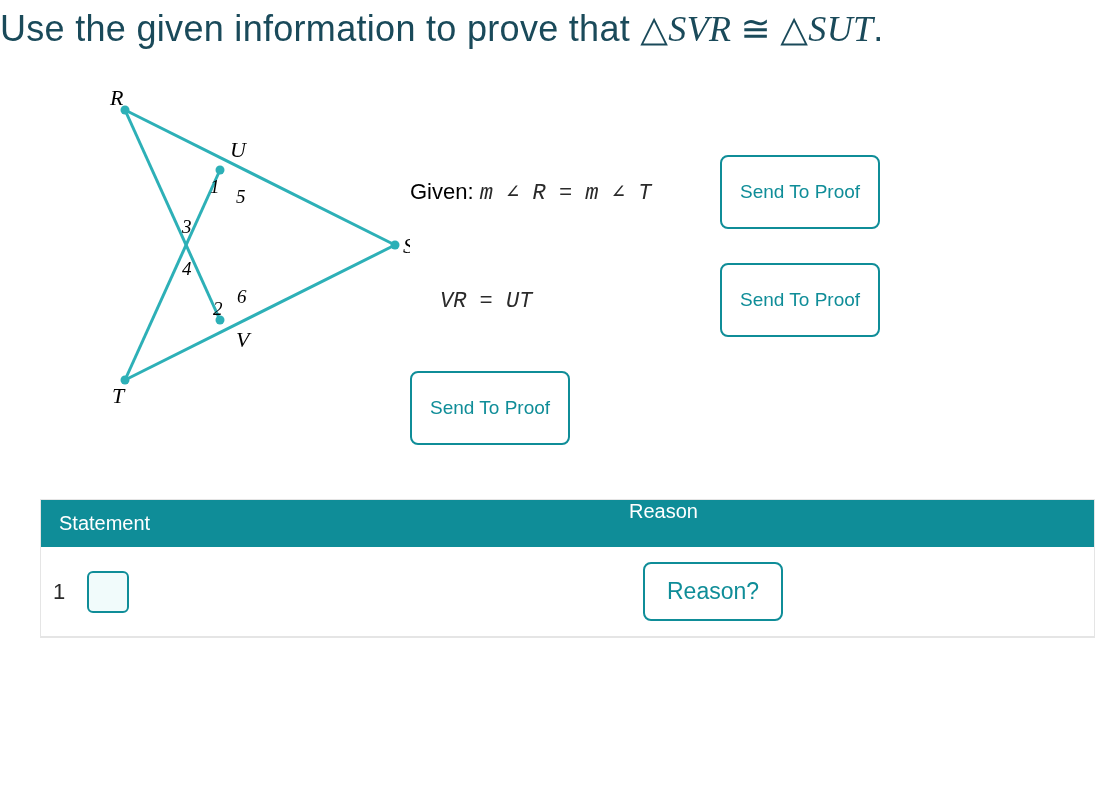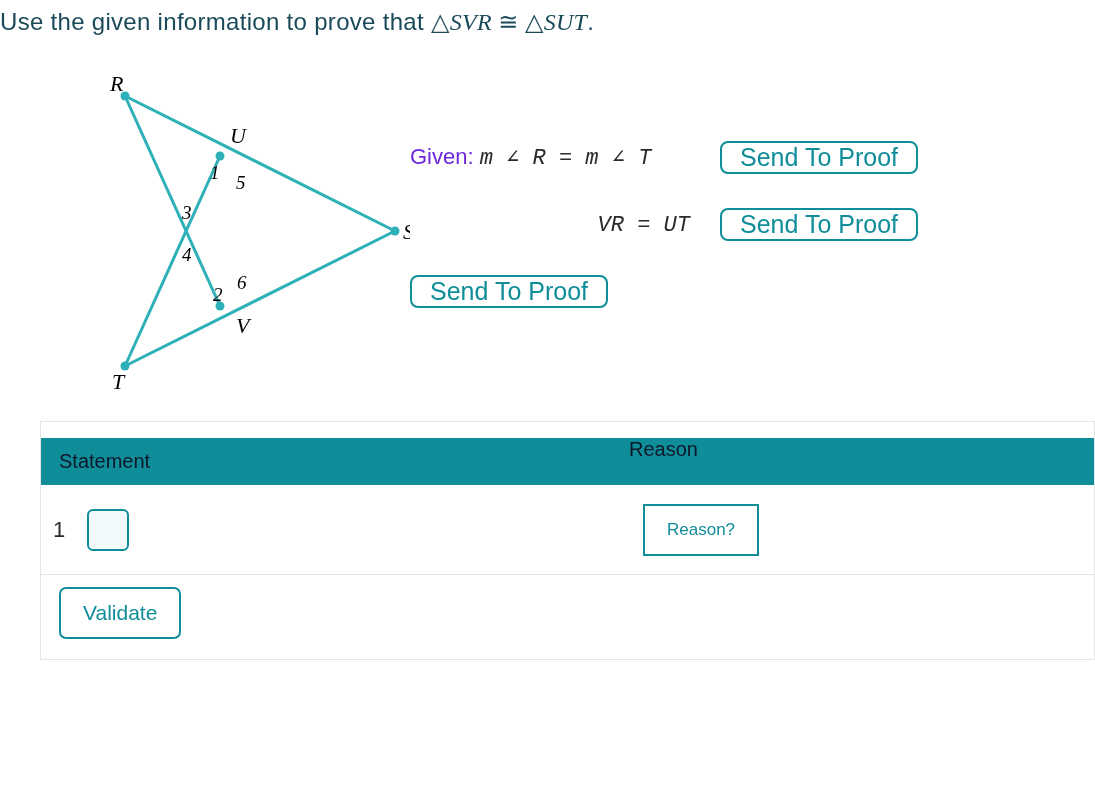--- a/index.html
+++ b/index.html
@@ -12,7 +12,7 @@
       overflow: hidden;
     }
     .page-title {
-      font-size: 24px;
+      font-size: 36px;
       font-weight: 500;
       color: #1a4a5a;
       padding: 8px 4px 0 0;

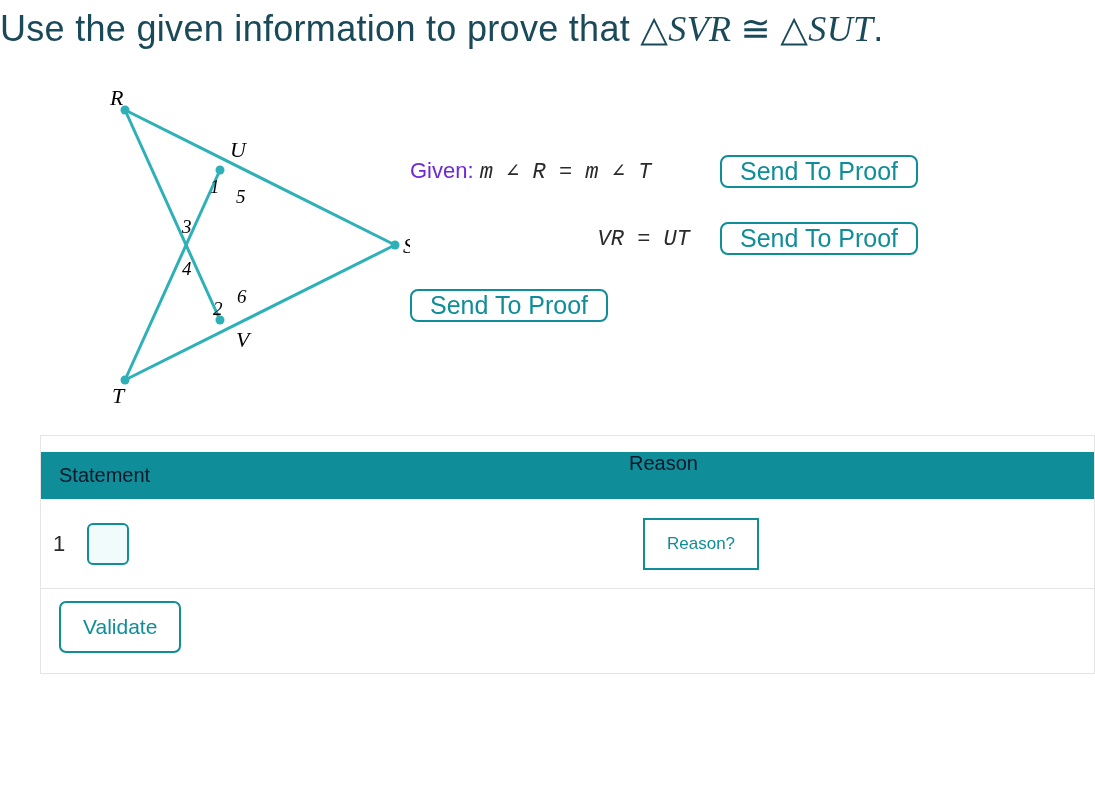--- a/index.html
+++ b/index.html
@@ -47,7 +47,7 @@
       color: #2a2a2a;
       width: 280px;
     }
-    .math-text .label { color: #6d28d9; font-family: inherit; margin-top: 32px; }
+    .math-text .label { color: #000000; font-family: inherit; margin-top: 32px; }
     .math-expr { font-family: Liberation Mono, monospace; font-style: italic; }
     .send-btn {
       border: 2px solid #0f8d98;

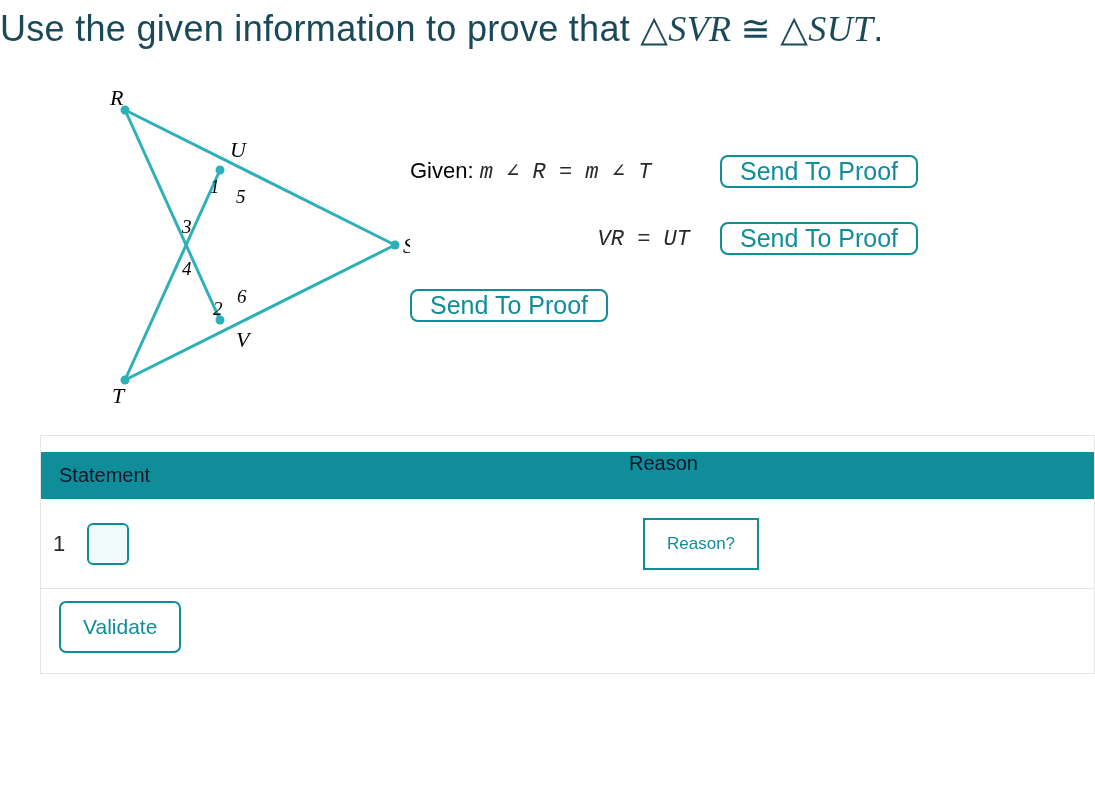--- a/index.html
+++ b/index.html
@@ -54,8 +54,8 @@
       color: #0f8d98;
       background: #fff;
       border-radius: 8px;
-      font-size: 25px;
-      padding: 0 18px;
+      font-size: 19px;
+      padding: 24px 18px;
       font-family: inherit;
       cursor: pointer;
       white-space: nowrap;

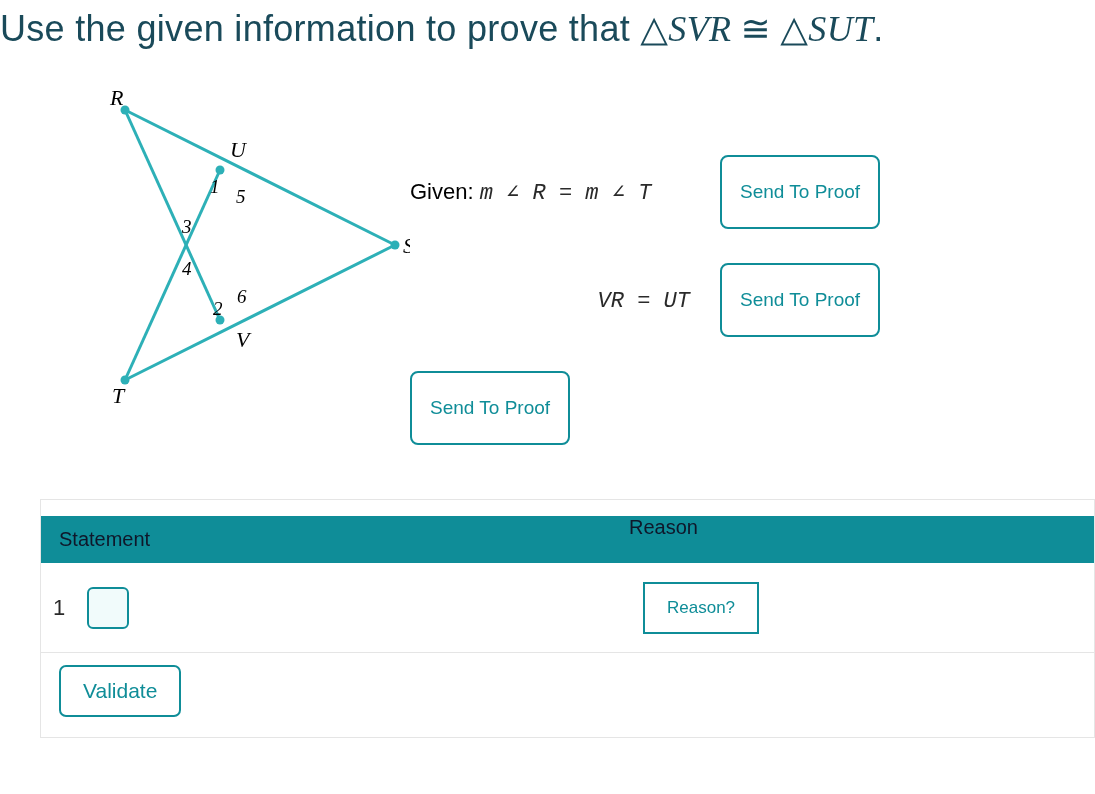--- a/index.html
+++ b/index.html
@@ -180,7 +180,7 @@
       <button class="send-btn">Send To Proof</button>
     </div>
     <div class="math-row">
-      <div class="math-text" style="text-align:right;padding-left:30px;">
+      <div class="math-text" style="text-align:left;padding-left:30px;">
         <span class="math-expr">VR  =  UT</span>
       </div>
       <button class="send-btn">Send To Proof</button>

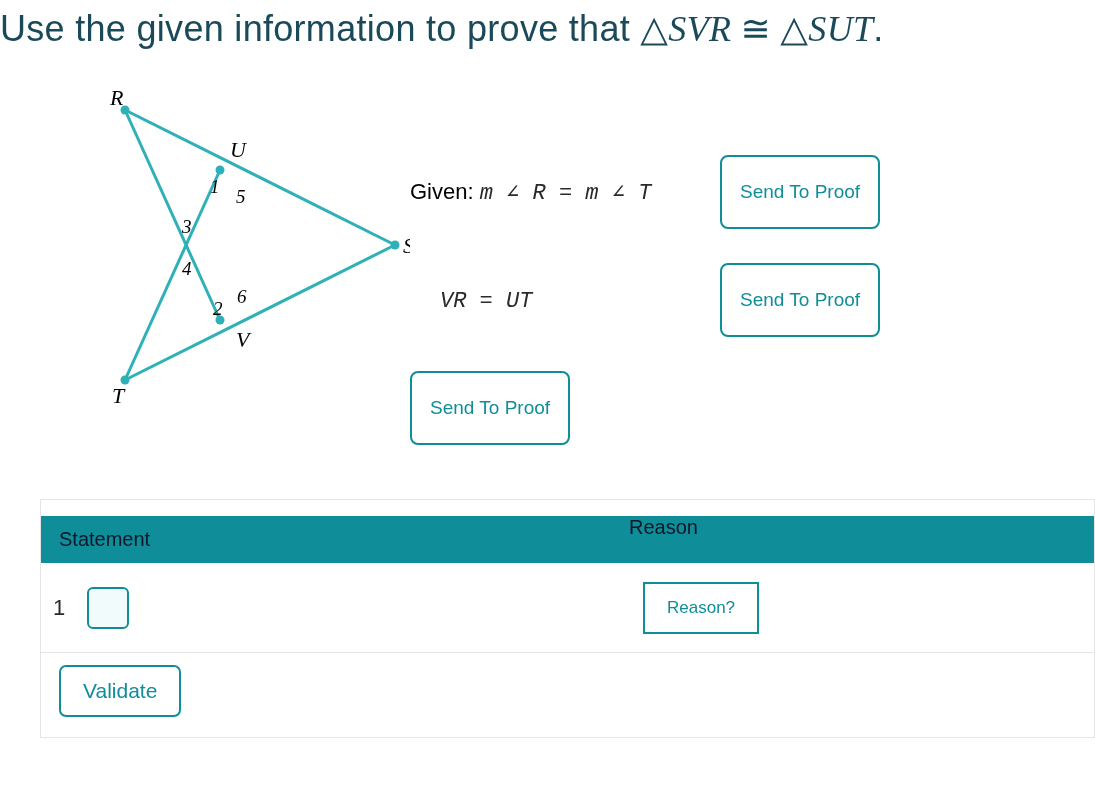--- a/index.html
+++ b/index.html
@@ -68,9 +68,8 @@
     .proof-header {
       display: flex;
       background: #0f8d98;
-      color: #0f172a;
+      color: #ffffff;
       font-size: 20px;
-      margin-top: 16px;
     }
     .proof-header .col1 {
       width: 570px;

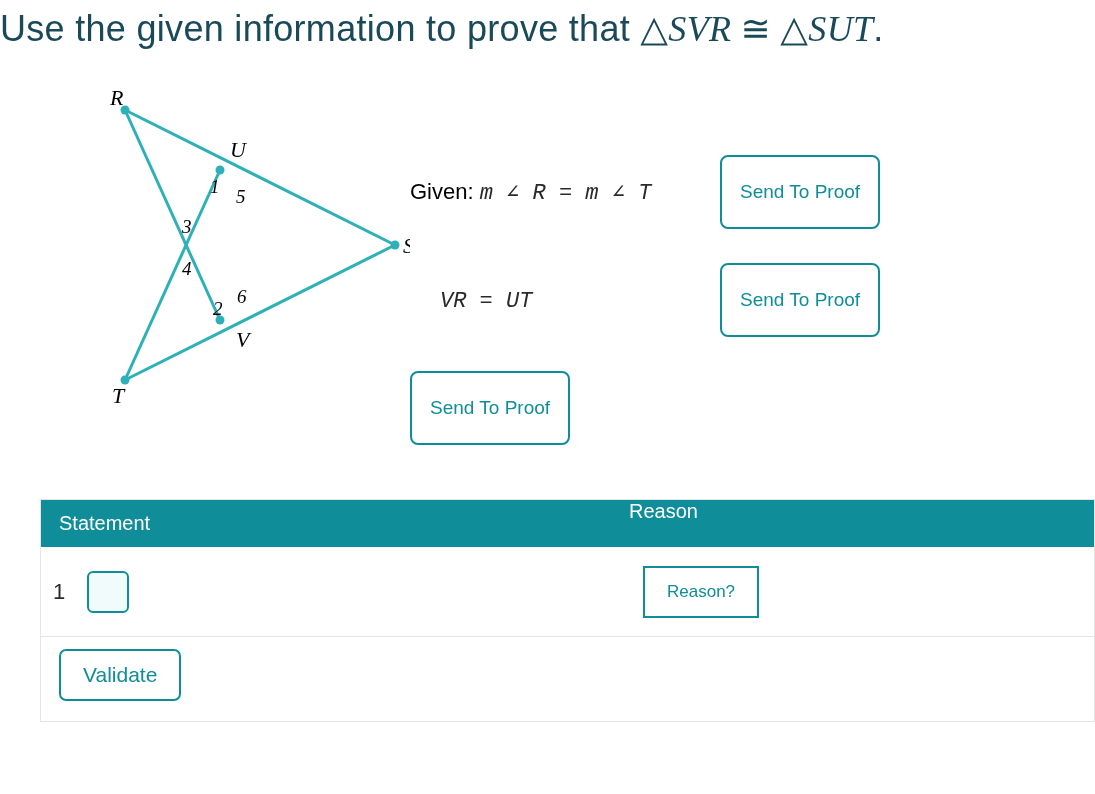--- a/index.html
+++ b/index.html
@@ -112,8 +112,8 @@
       border: 2px solid #0f8d98;
       color: #0f8d98;
       background: #fff;
-      border-radius: 0;
-      font-size: 17px;
+      border-radius: 8px;
+      font-size: 23px;
       padding: 14px 22px;
       font-family: inherit;
       cursor: pointer;

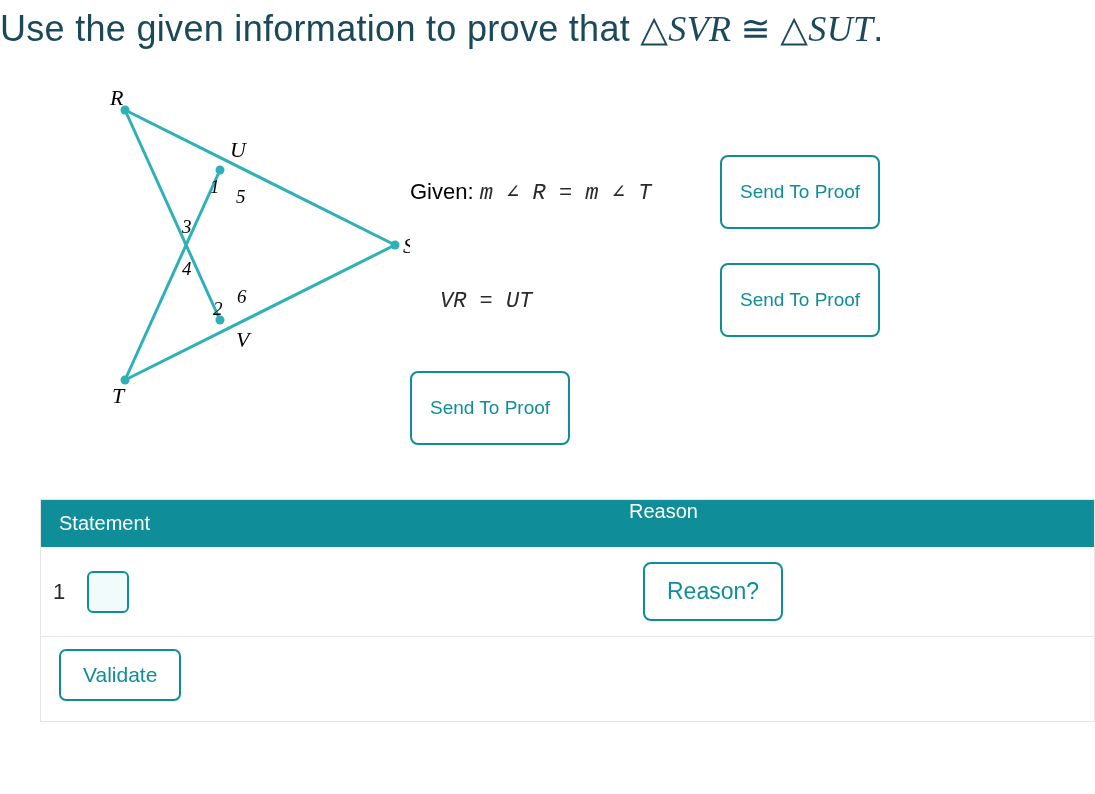--- a/index.html
+++ b/index.html
@@ -204,9 +204,6 @@
       <button class="reason-btn">Reason?</button>
     </div>
   </div>
-  <div class="proof-footer">
-    <button class="validate-btn">Validate</button>
-  </div>
 </div>
 
 </body></html>

